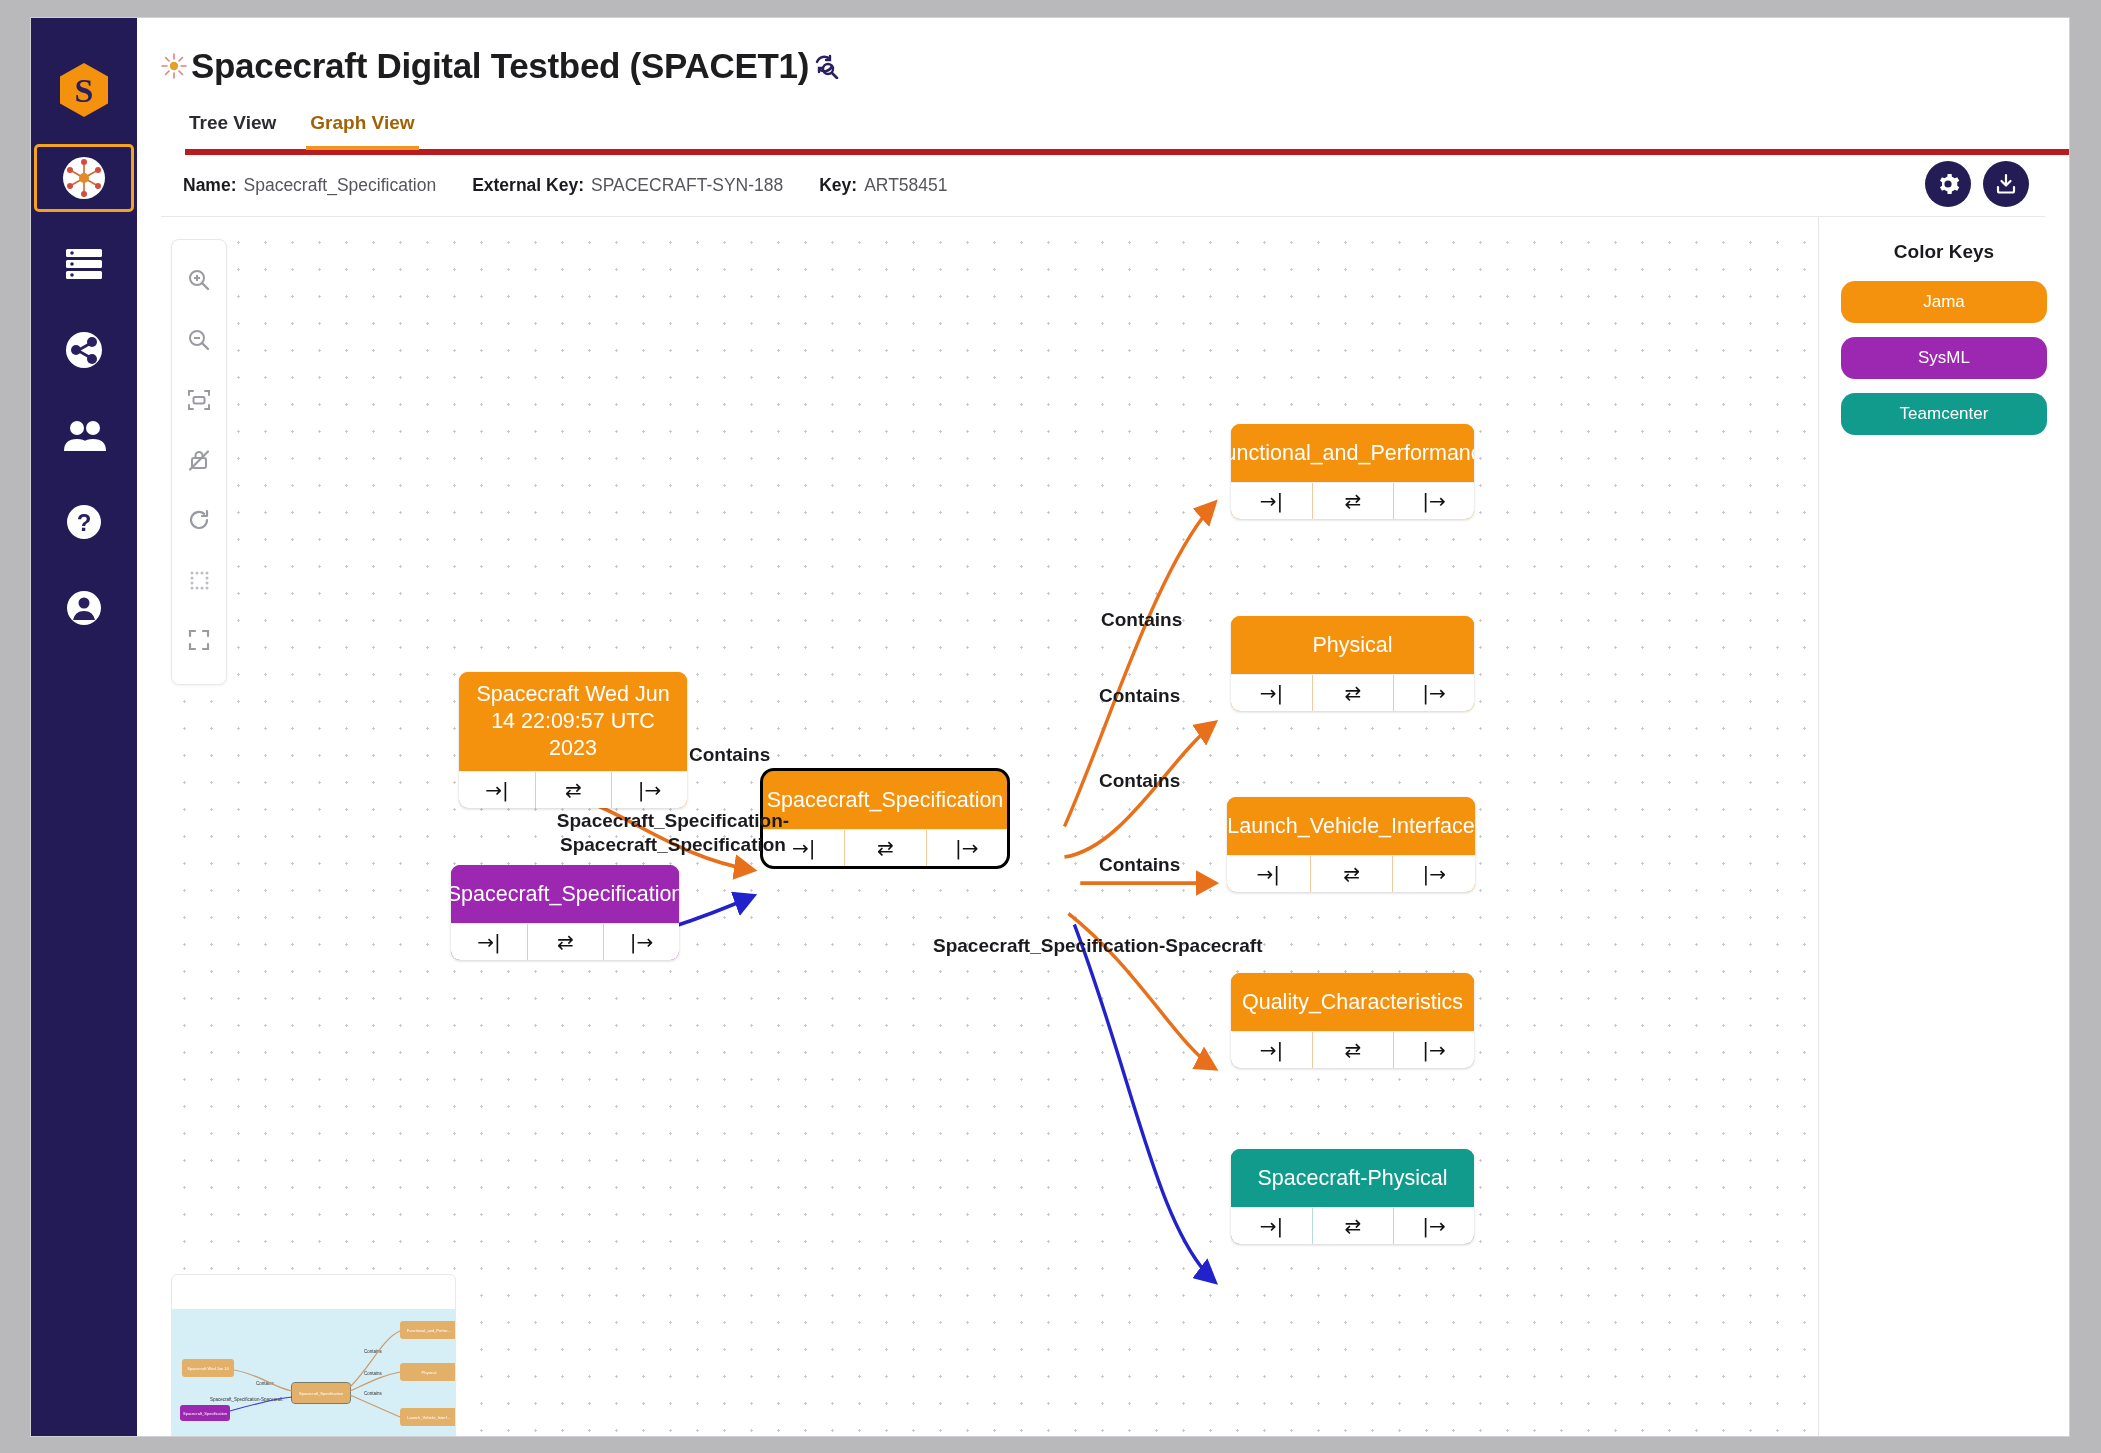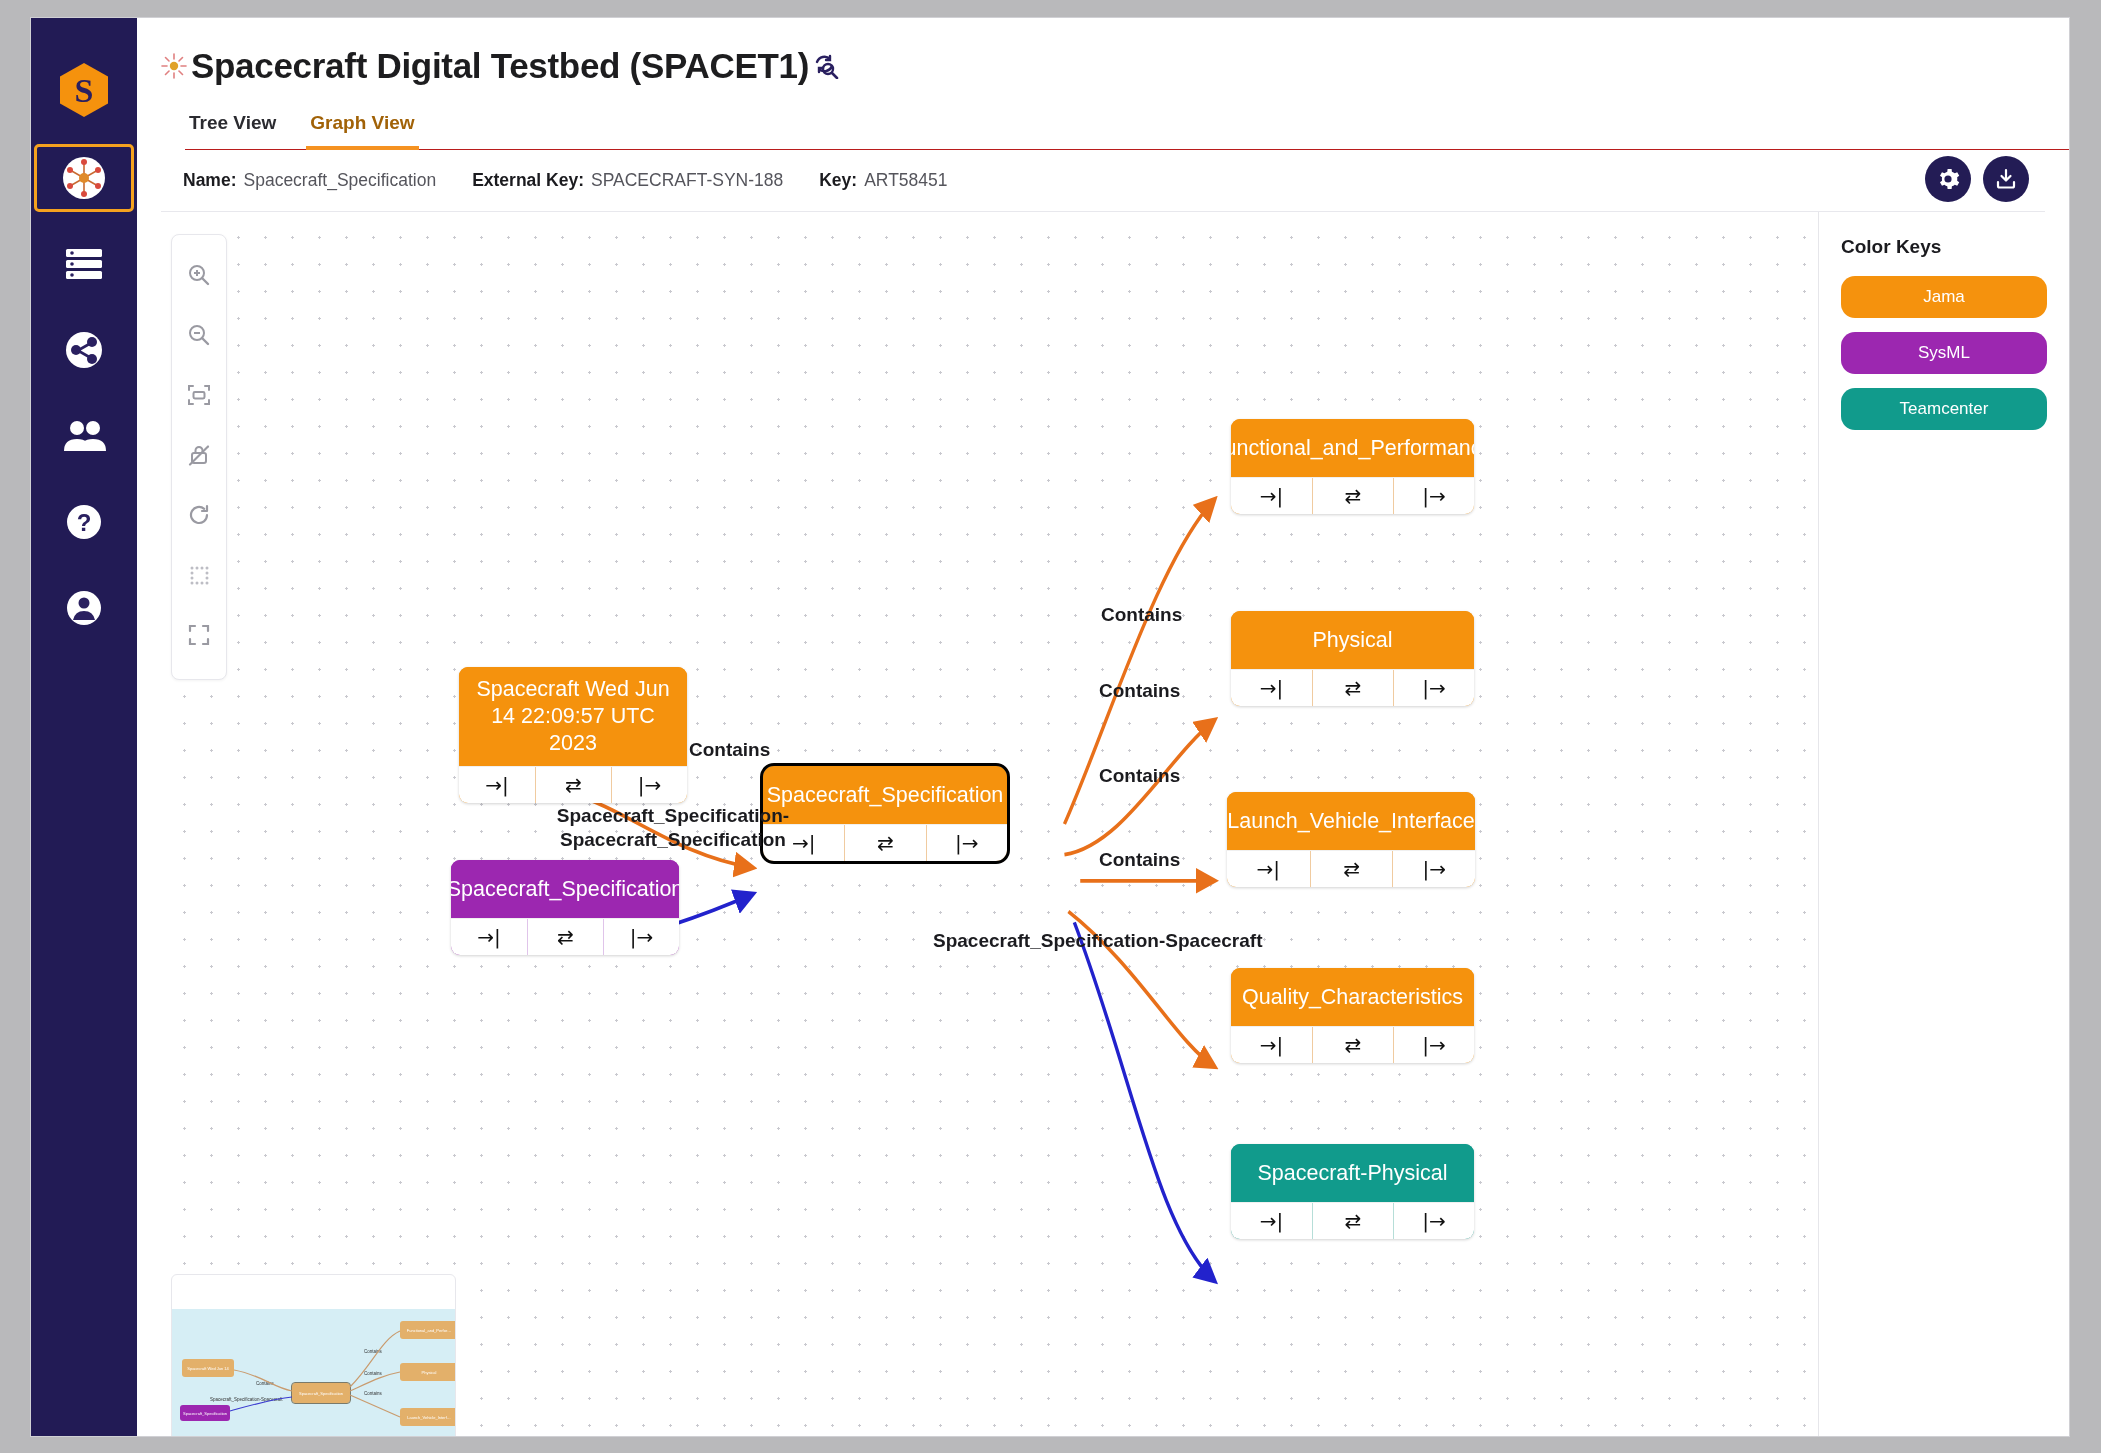--- a/index.html
+++ b/index.html
@@ -52,7 +52,7 @@
 
   #tabs {
     display: flex; gap: 26px; margin: 22px 0 0 24px;
-    border-bottom: 1px solid #b91c1c;
+    border-bottom: 6px solid #b91c1c;
     padding-right: 24px;
   }
   .tab {

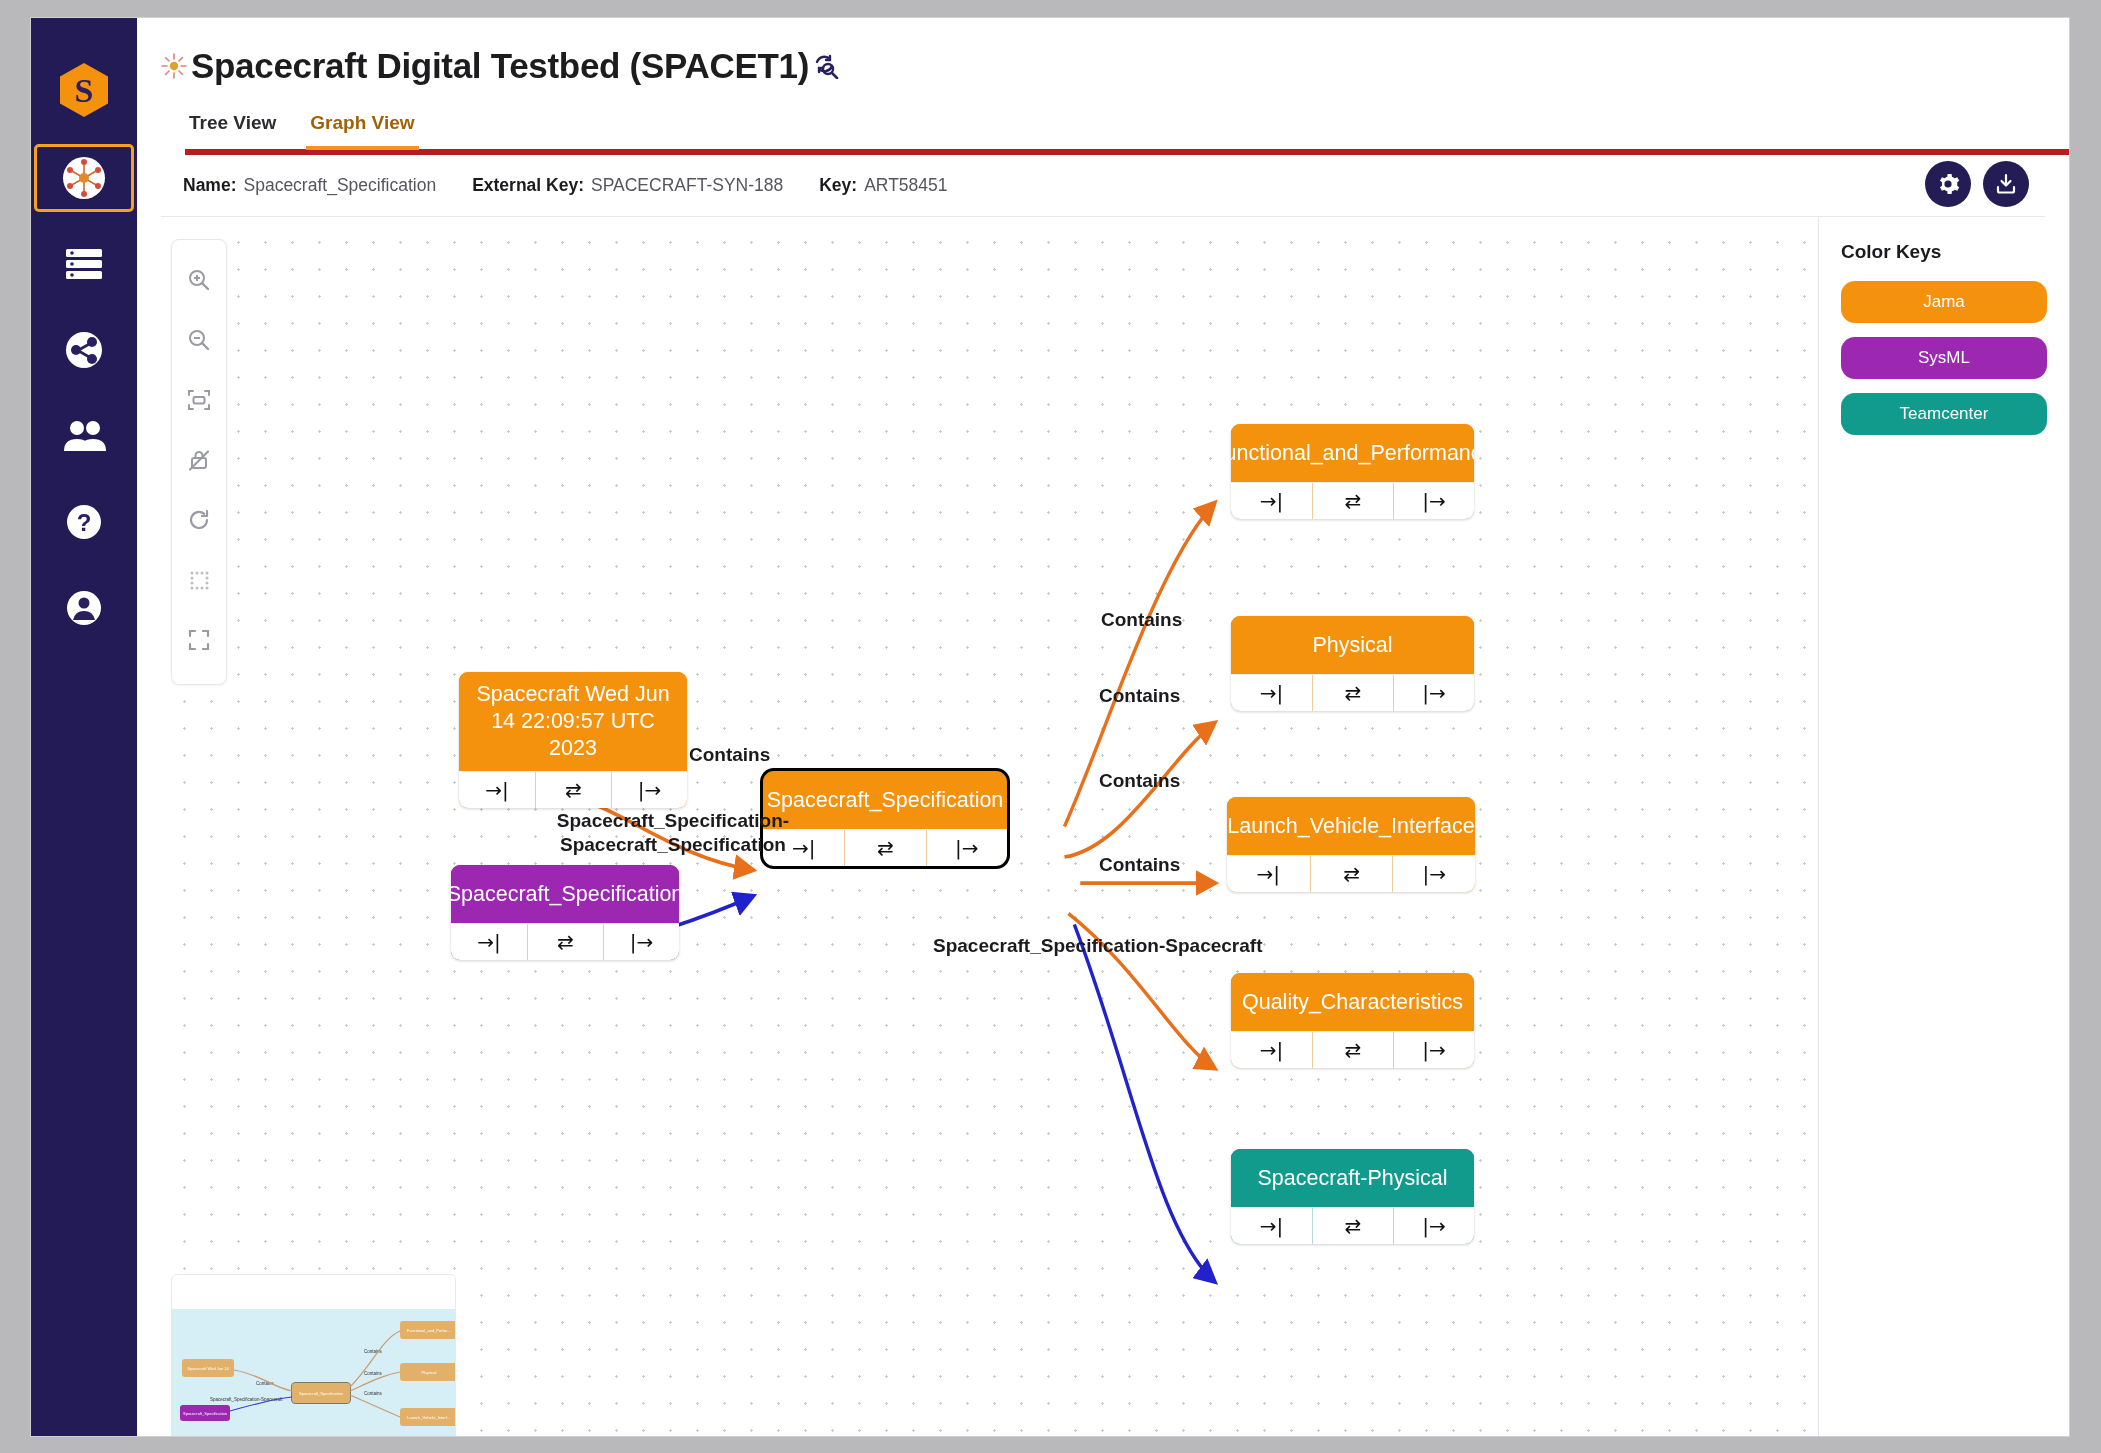--- a/index.html
+++ b/index.html
@@ -182,7 +182,7 @@
     padding: 24px 22px;
     background: #fff;
   }
-  #ck-title { font-size: 19px; font-weight: bold; color: #1b1b1f; margin-bottom: 18px; }
+  #ck-title { text-align: center; font-size: 19px; font-weight: bold; color: #1b1b1f; margin-bottom: 18px; }
   .ck-pill {
     height: 42px; border-radius: 14px; margin-bottom: 14px;
     display: flex; align-items: center; justify-content: center;

